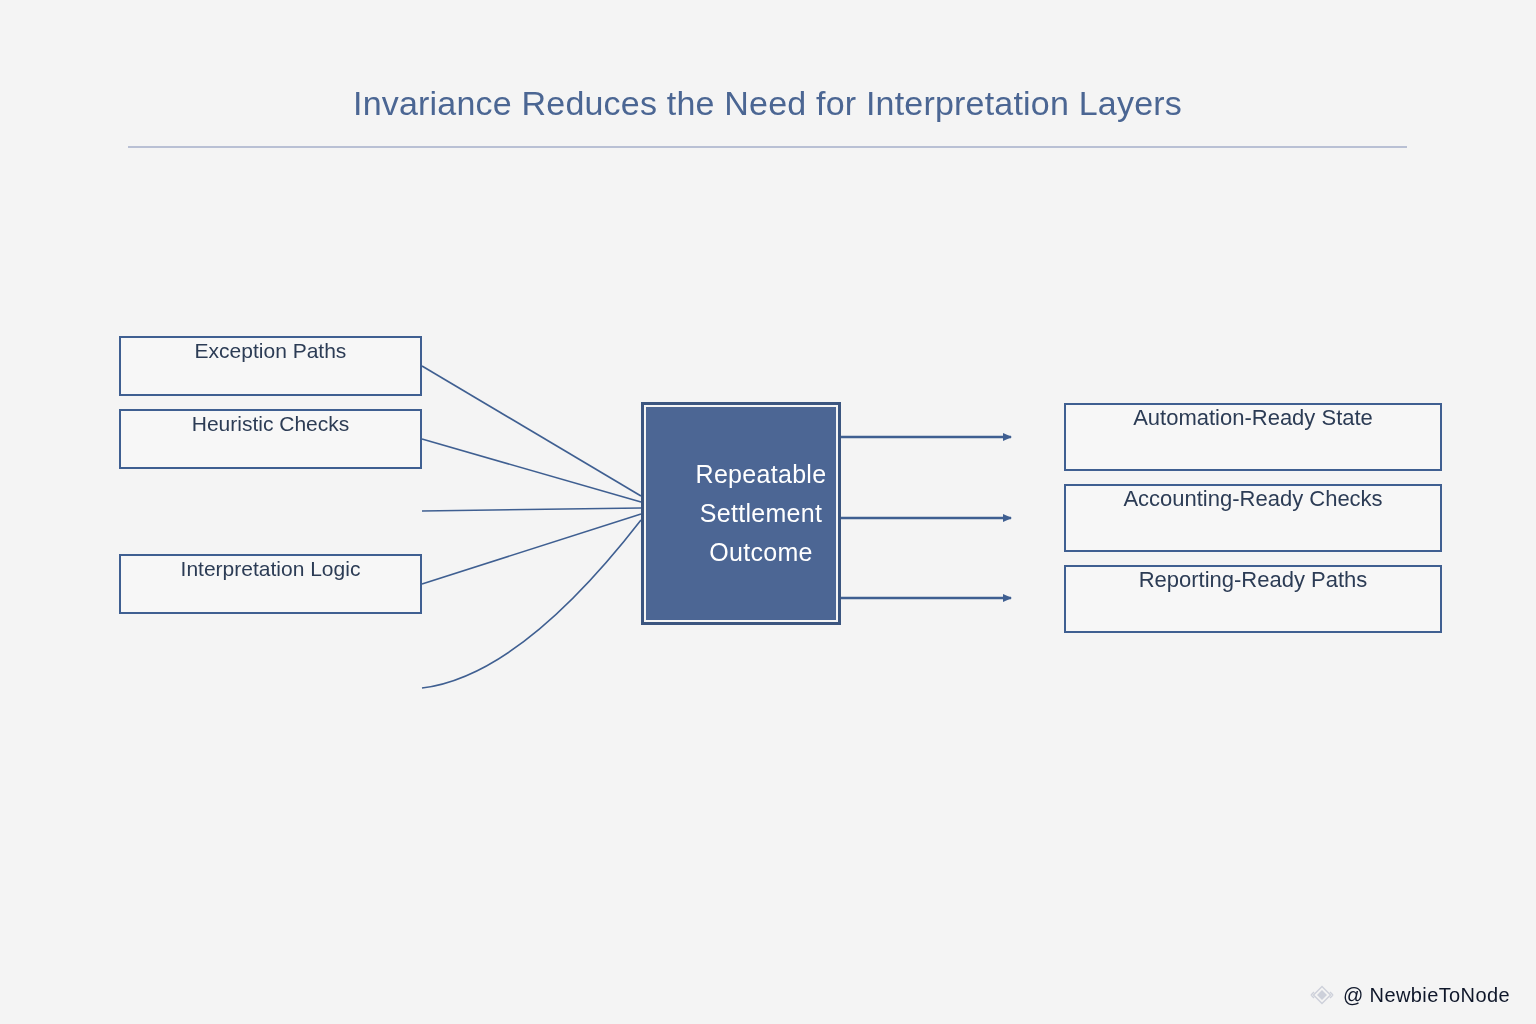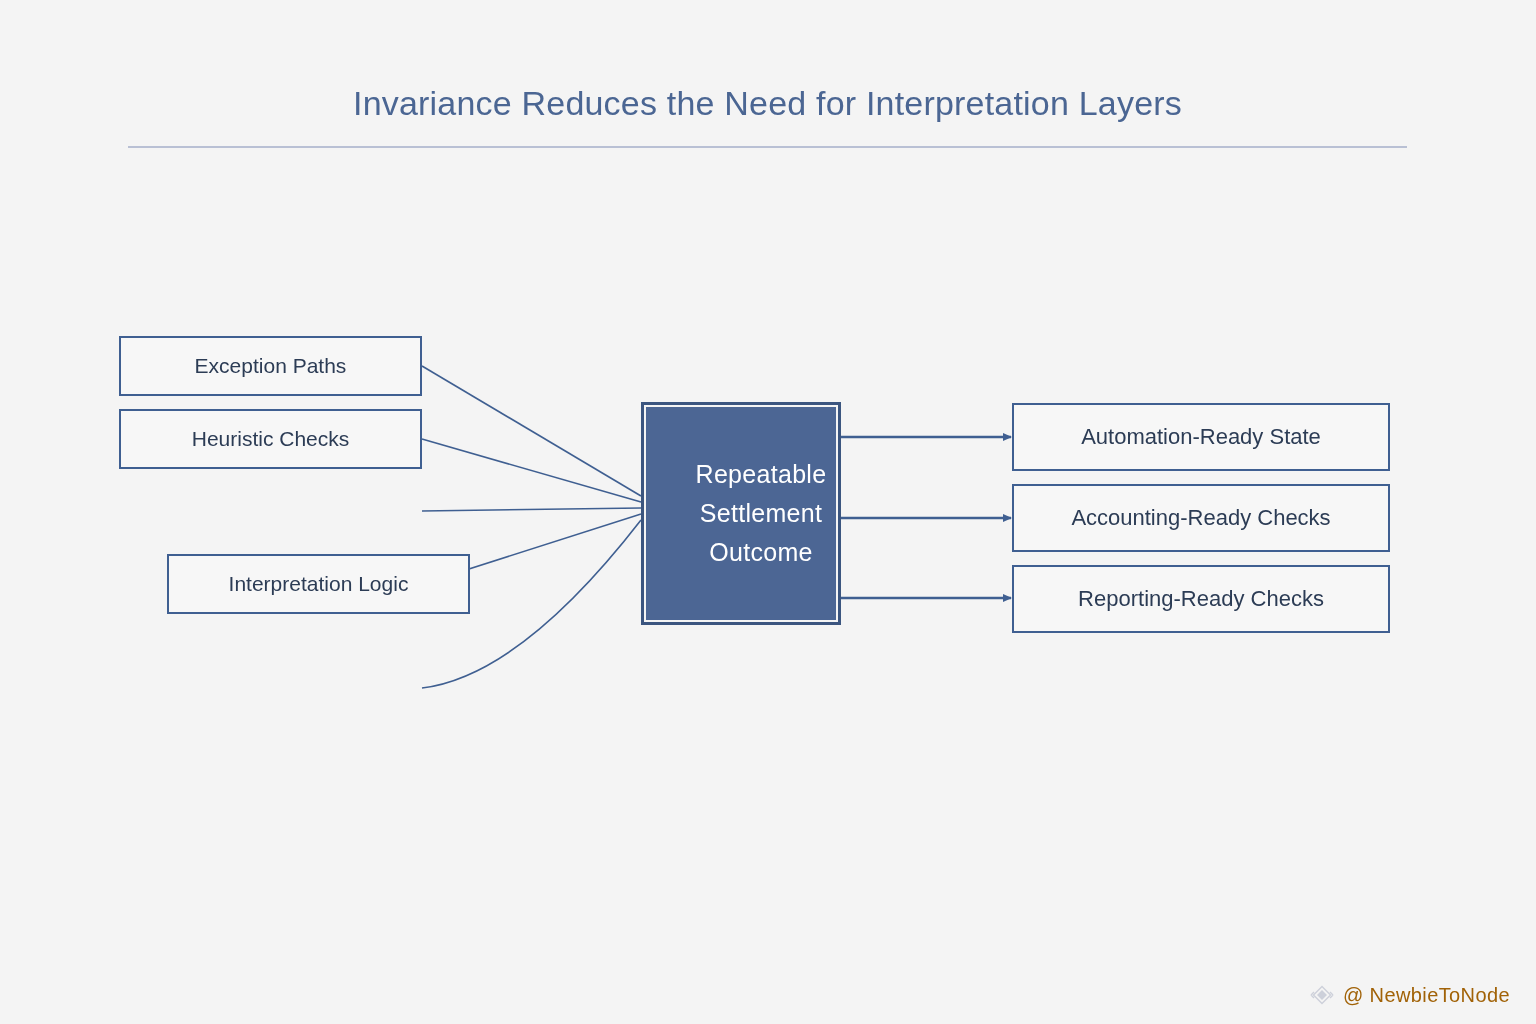--- a/index.html
+++ b/index.html
@@ -59,7 +59,7 @@
     position: absolute;
     box-sizing: border-box;
     display: flex;
-    align-items: center;
+    align-items: flex-start;
     justify-content: center;
     background: #f7f7f7;
     border: 2px solid #3f5f91;

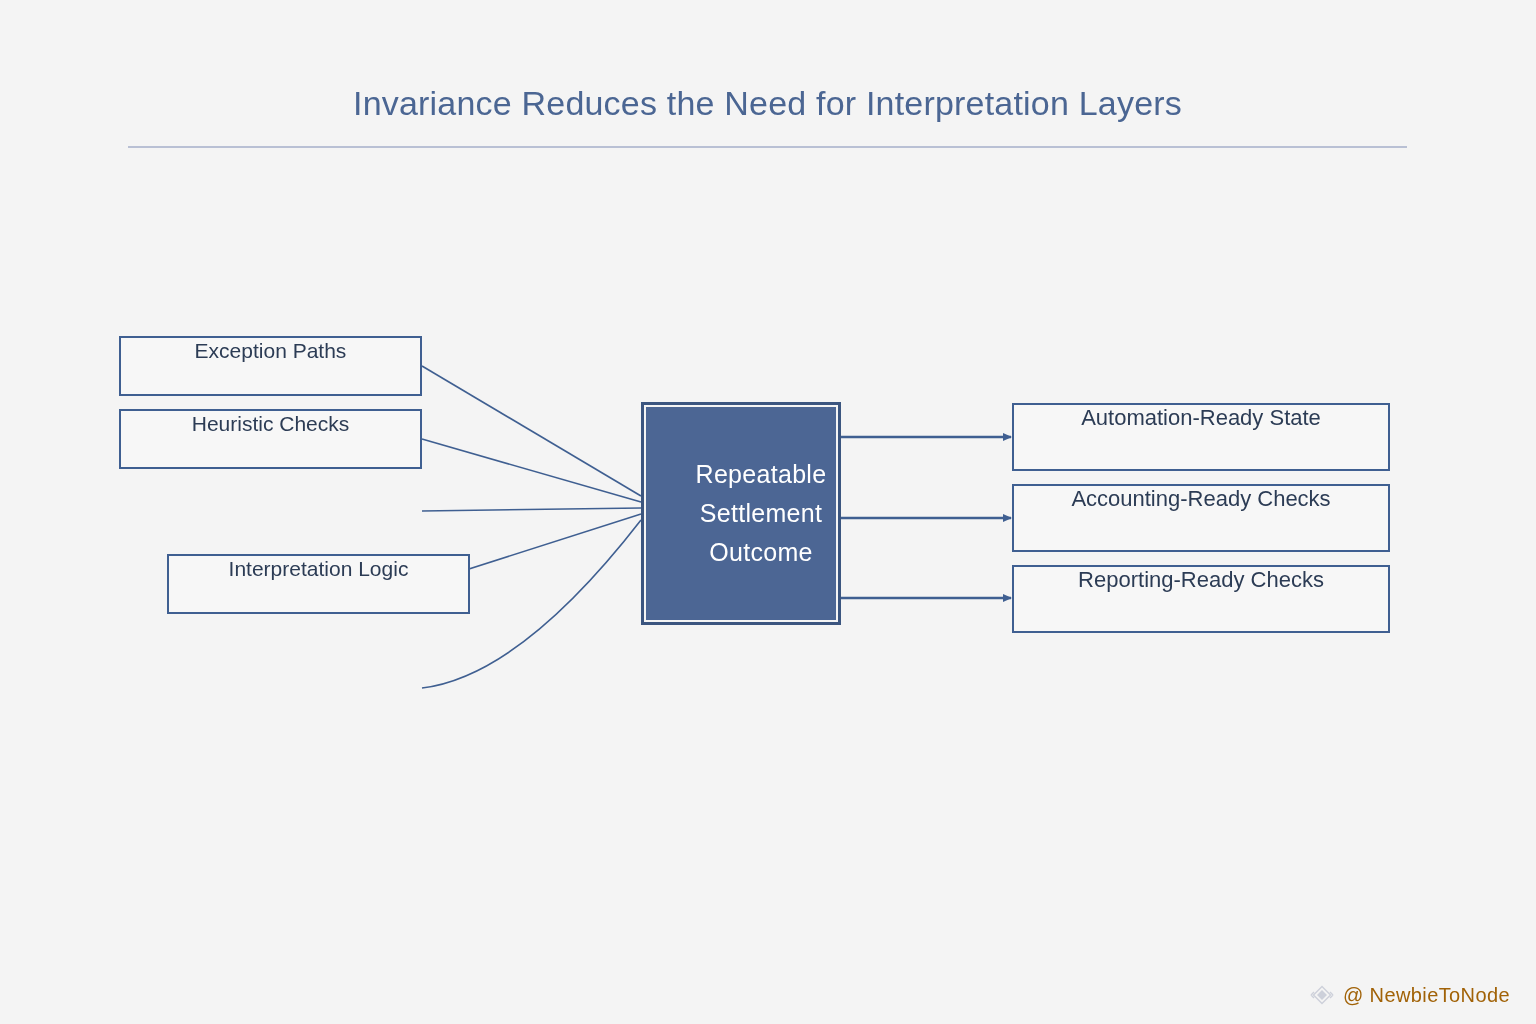--- a/index.html
+++ b/index.html
@@ -82,7 +82,7 @@
   .node-left.n4 { top: 628px; }
 
   .node-right {
-    left: 1012px;
+    left: 1064px;
     width: 378px;
     height: 68px;
     font-size: 22px;

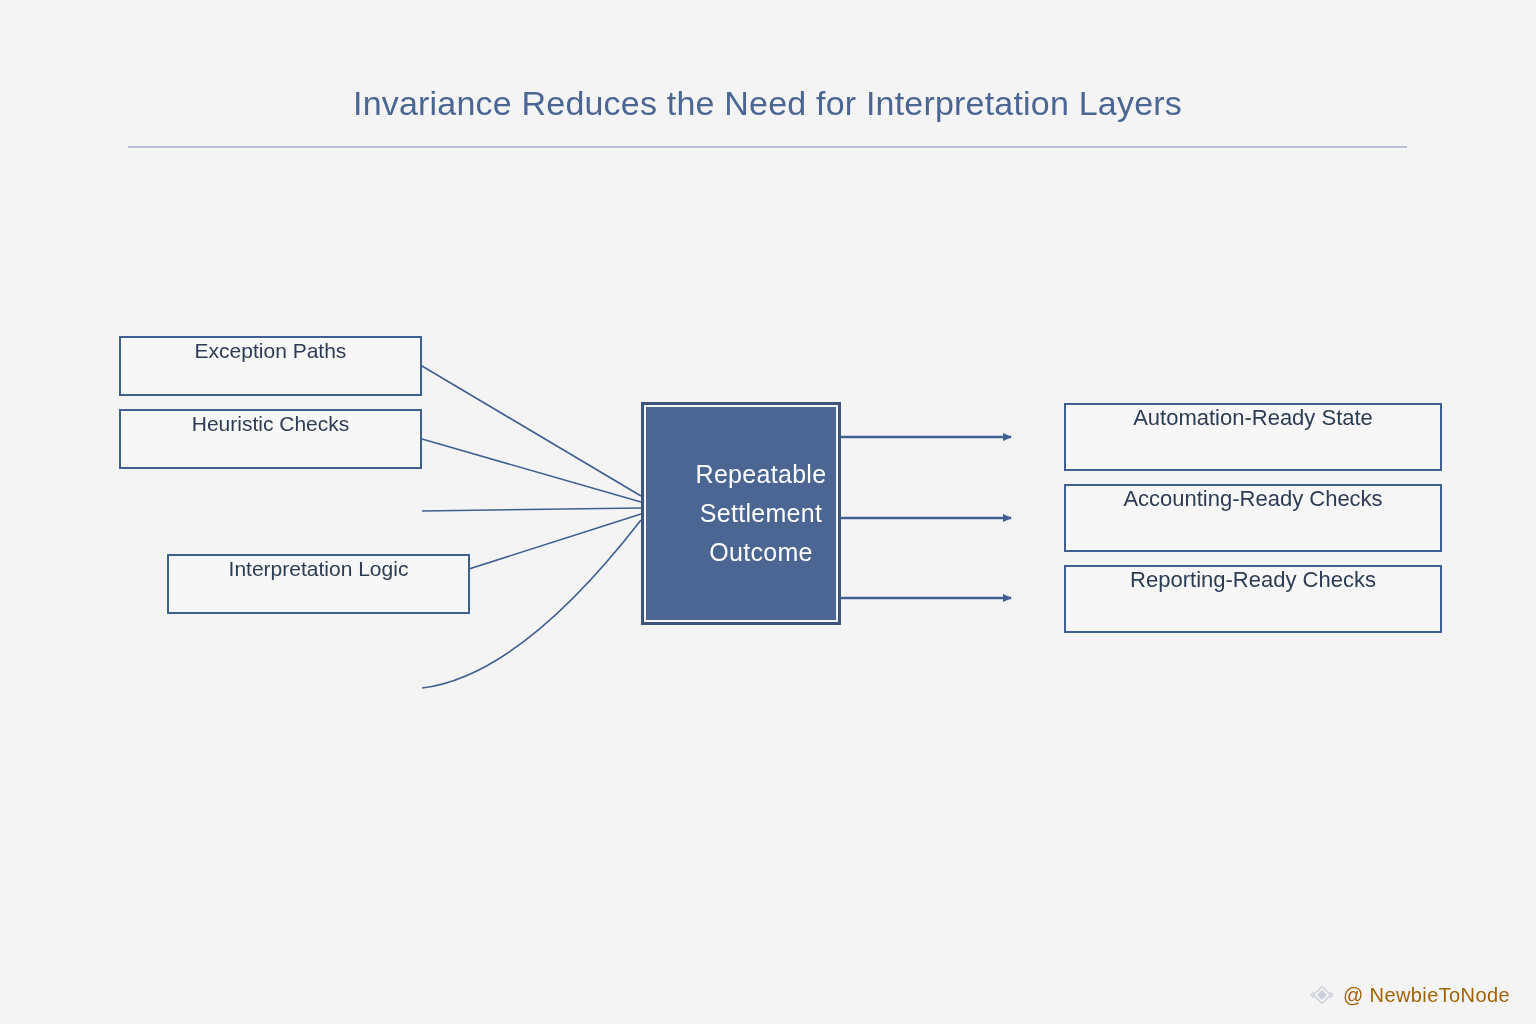--- a/index.html
+++ b/index.html
@@ -78,7 +78,7 @@
   .node-left.n0 { top: 336px; }
   .node-left.n1 { top: 409px; }
   .node-left.n2 { top: 481px; }
-  .node-left.n3 { top: 554px; margin-left: 48px; }
+  .node-left.n3 { top: 554px; }
   .node-left.n4 { top: 628px; }
 
   .node-right {

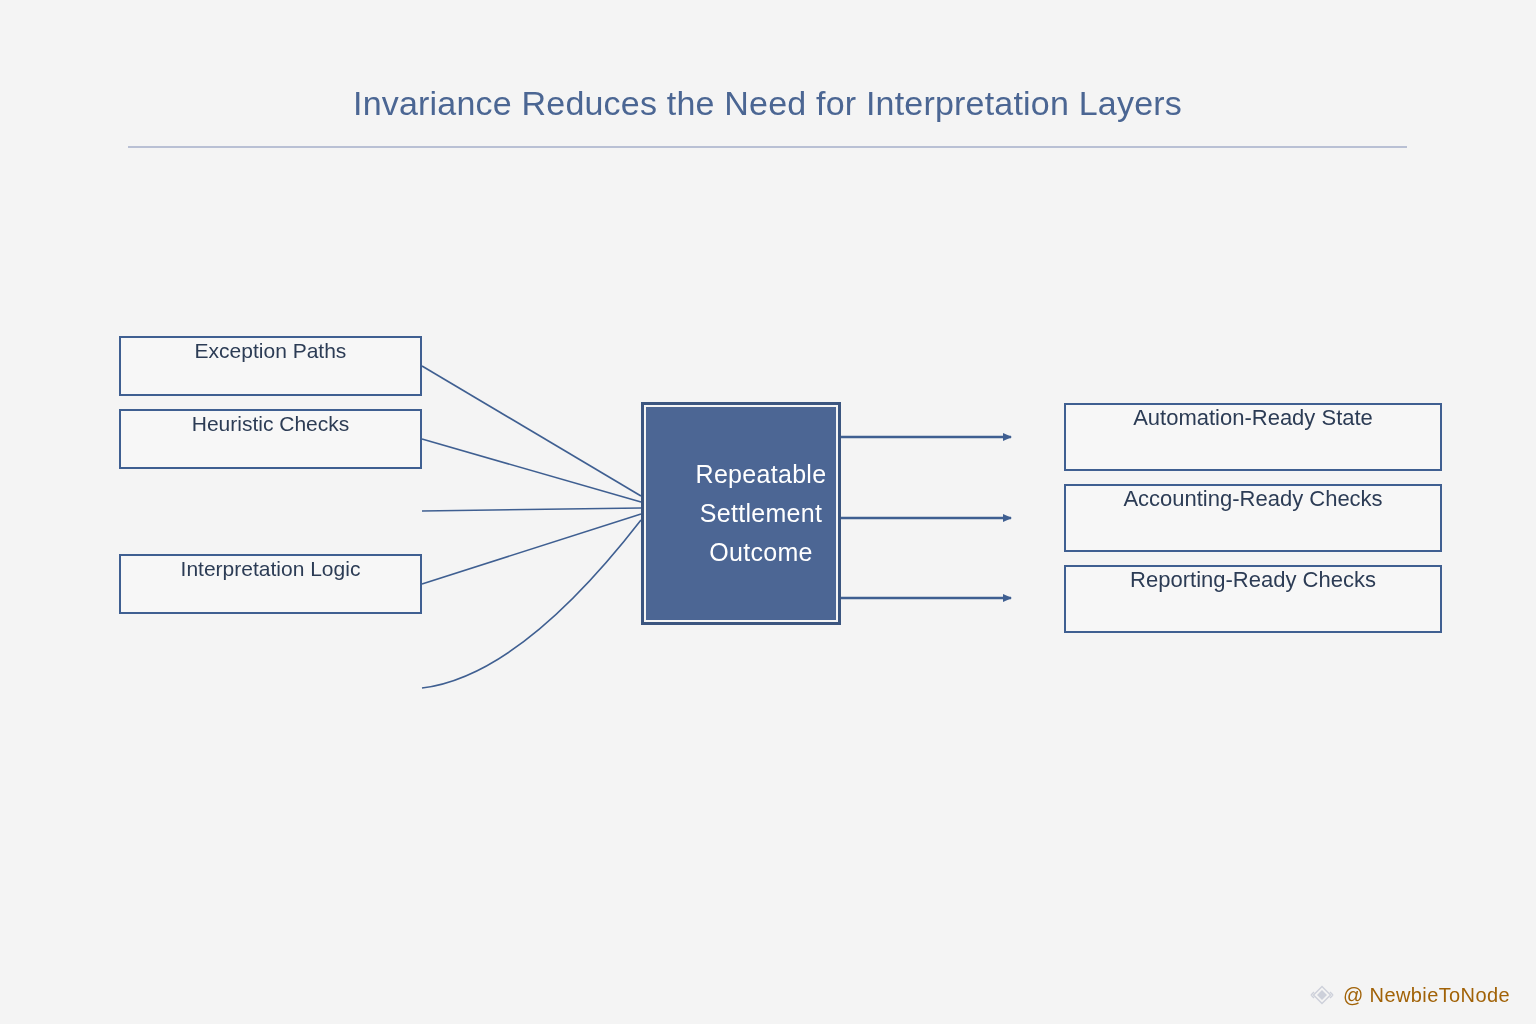--- a/index.html
+++ b/index.html
@@ -188,7 +188,7 @@
     <span>Accounting-Ready Checks</span>
   </div>
   <div class="node node-right r2">
-    <span>Reporting-Ready Checks</span>
+    <span>Reporting-Ready Paths</span>
   </div>
 
   <div class="watermark">

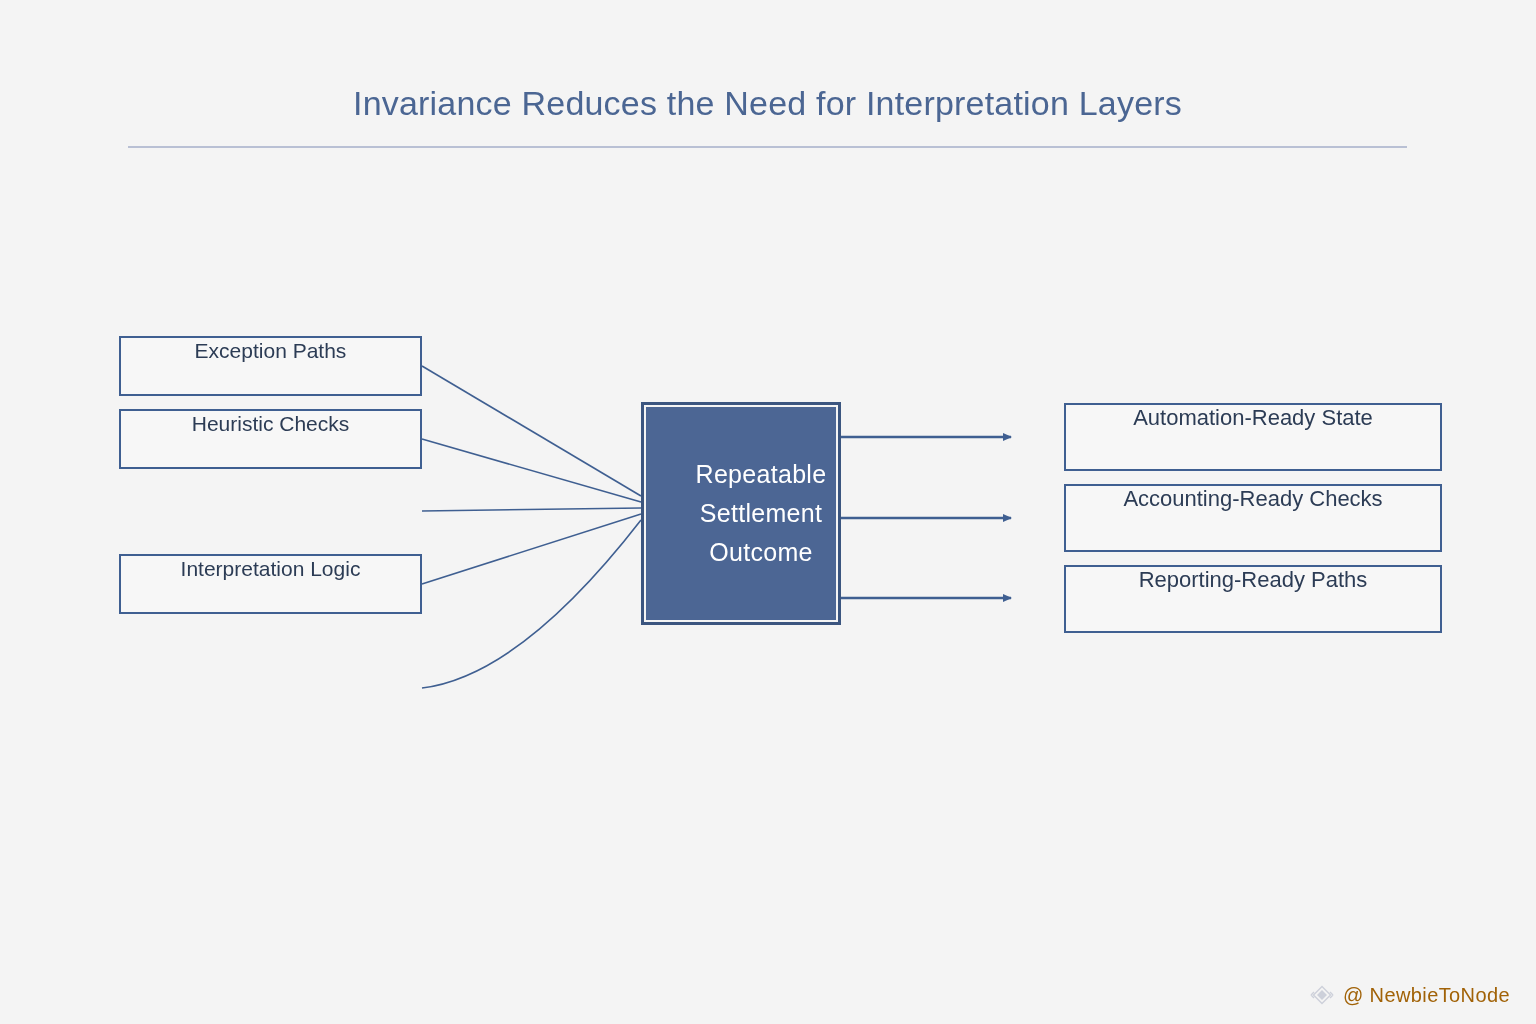--- a/index.html
+++ b/index.html
@@ -122,7 +122,7 @@
     display: flex;
     align-items: center;
     gap: 8px;
-    color: #a16207;
+    color: #0f172a;
     font-size: 20px;
     letter-spacing: 0.4px;
     user-select: none;

